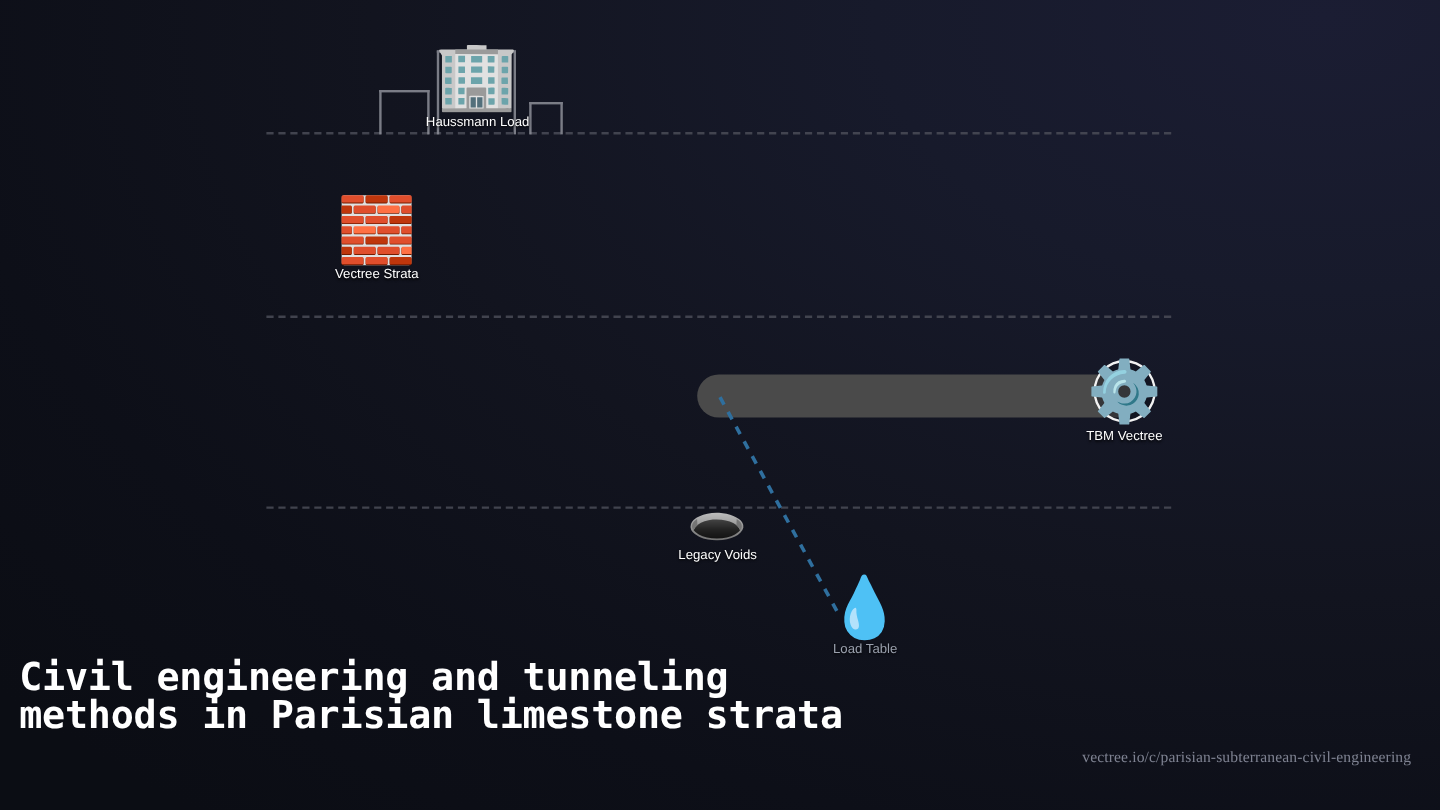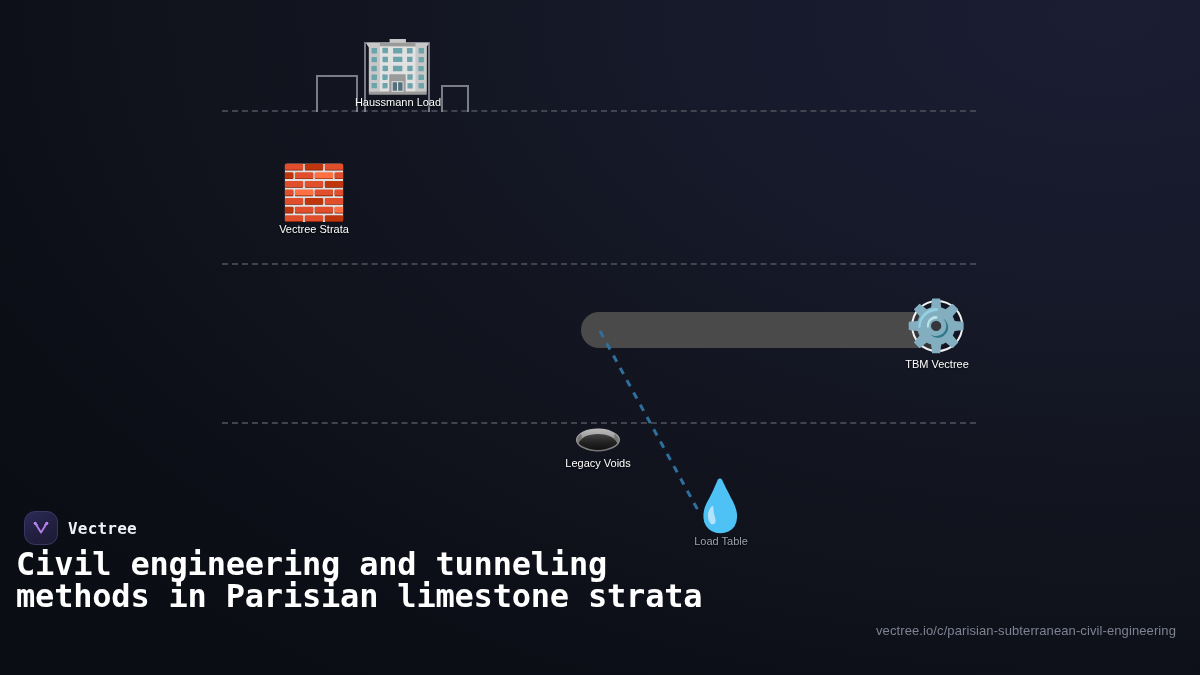--- a/index.html
+++ b/index.html
@@ -188,18 +188,6 @@
     <span class="node-label dim">Load Table</span>
   </div>
 
-  <div class="brand">
-    <div class="brand-logo">
-      <svg width="20" height="20" viewBox="0 0 20 20">
-        <path d="M4.2 5.2 L10 14.6 L15.8 5.2" fill="none" stroke="#b07ee8" stroke-width="1.9" stroke-linecap="round" stroke-linejoin="round"></path>
-        <circle cx="4.2" cy="5.2" r="1.5" fill="#c48ff5"></circle>
-        <circle cx="15.8" cy="5.2" r="1.5" fill="#c48ff5"></circle>
-        <path d="M4.2 5.2 L6.3 7.0" stroke="#b07ee8" stroke-width="1.4" stroke-linecap="round"></path>
-        <path d="M15.8 5.2 L13.7 7.0" stroke="#b07ee8" stroke-width="1.4" stroke-linecap="round"></path>
-      </svg>
-    </div>
-    <span class="brand-name">Vectree</span>
-  </div>
 
   <div class="headline">Civil engineering and tunneling methods in Parisian limestone strata</div>
 

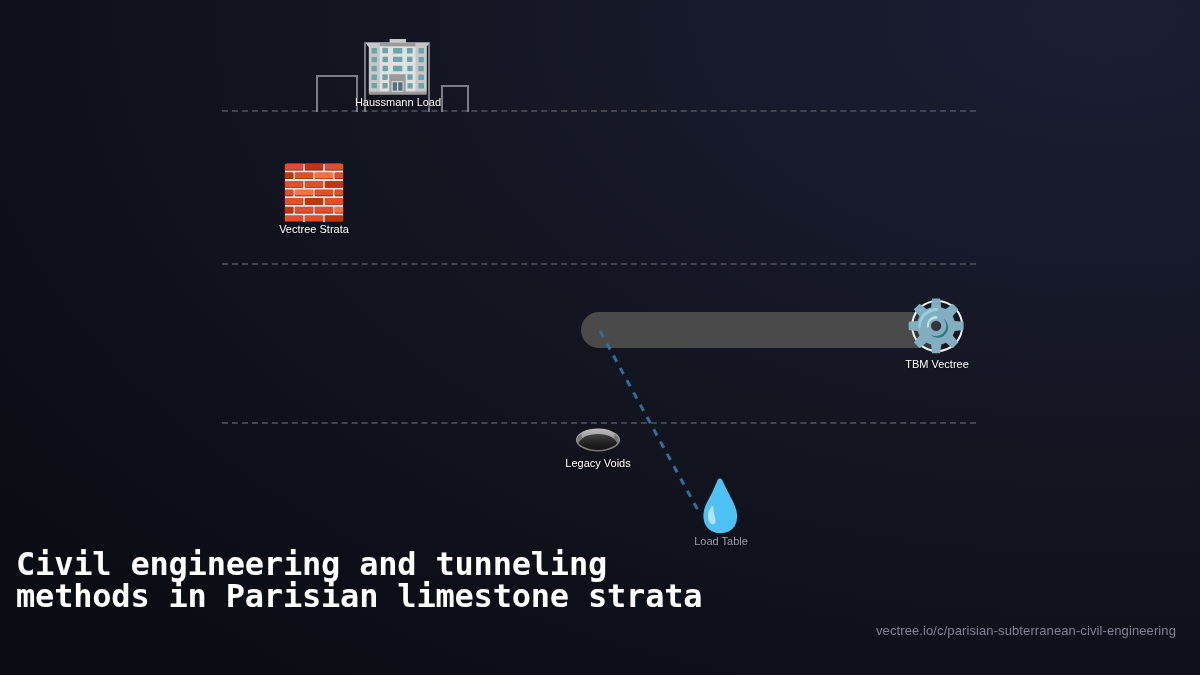--- a/index.html
+++ b/index.html
@@ -135,7 +135,7 @@
     position: absolute;
     right: 24px;
     top: 623px;
-    font-family: Liberation Sans, sans-serif;
+    font-family: Liberation Serif, serif;
     font-size: 13px;
     color: #7e8291;
     letter-spacing: .1px;

